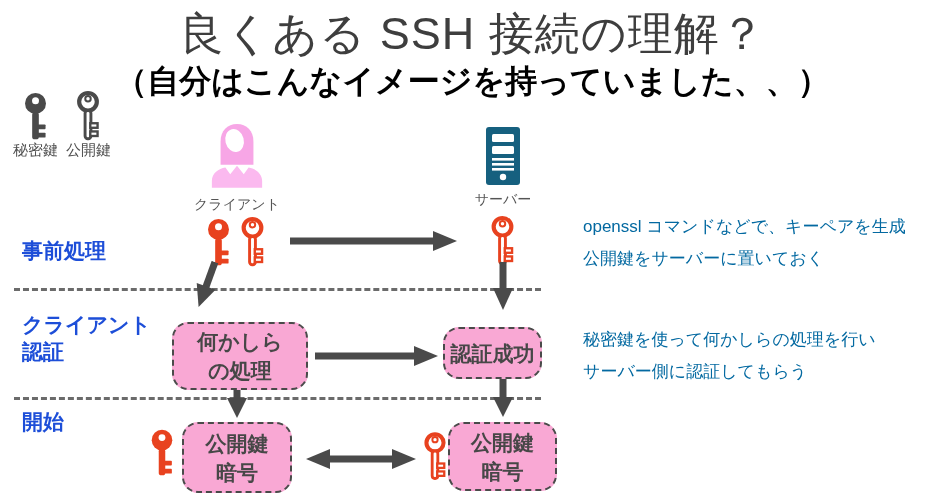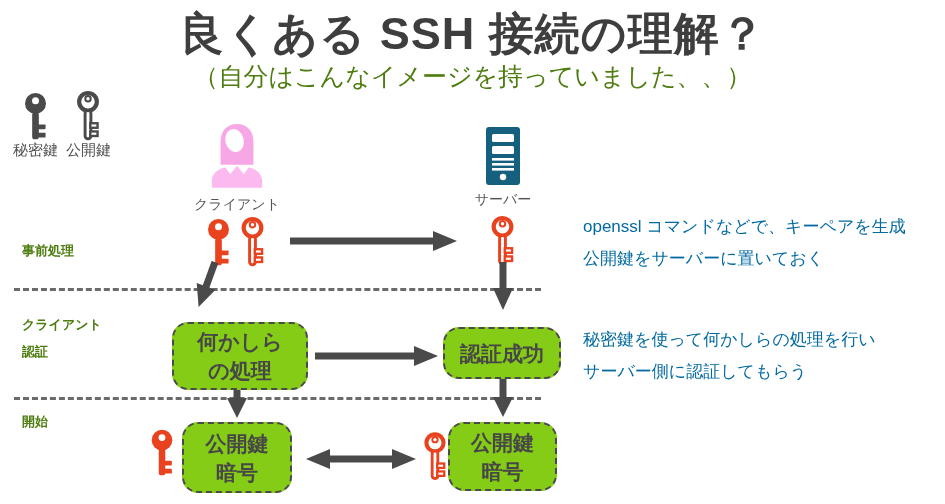--- a/index.html
+++ b/index.html
@@ -16,7 +16,7 @@
   .title {
     top: 4px; left: 0; width: 945px;
     text-align: center;
-    font-size: 45px; font-weight: bold;
+    font-size: 45px; font-weight: normal;
     color: #3e3e3e; letter-spacing: 1px;
   }
   .subtitle {

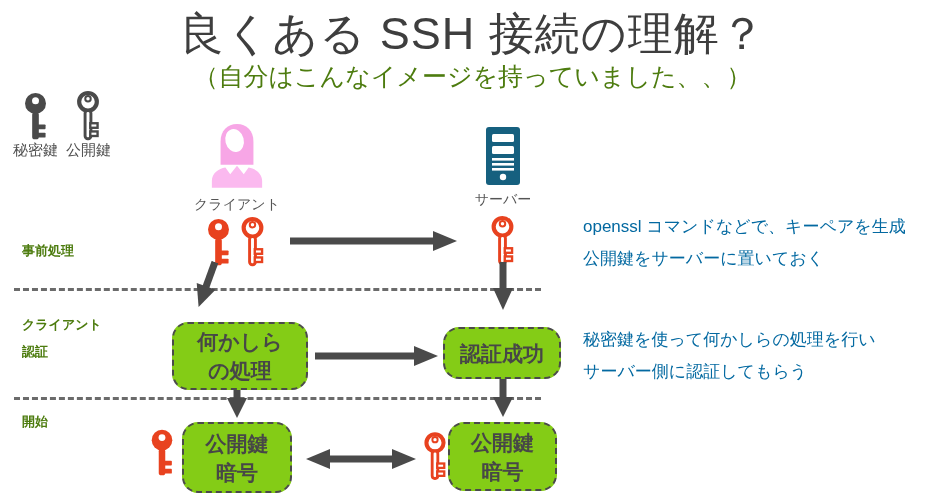--- a/index.html
+++ b/index.html
@@ -22,7 +22,7 @@
   .subtitle {
     top: 60px; left: 0; width: 945px;
     text-align: center;
-    font-size: 25px; color: #4d7c0f;
+    font-size: 32px; color: #000000; font-weight: bold;
   }
 
   .legend-label { font-size: 15px; color: #4f4f4f; text-align: right; }

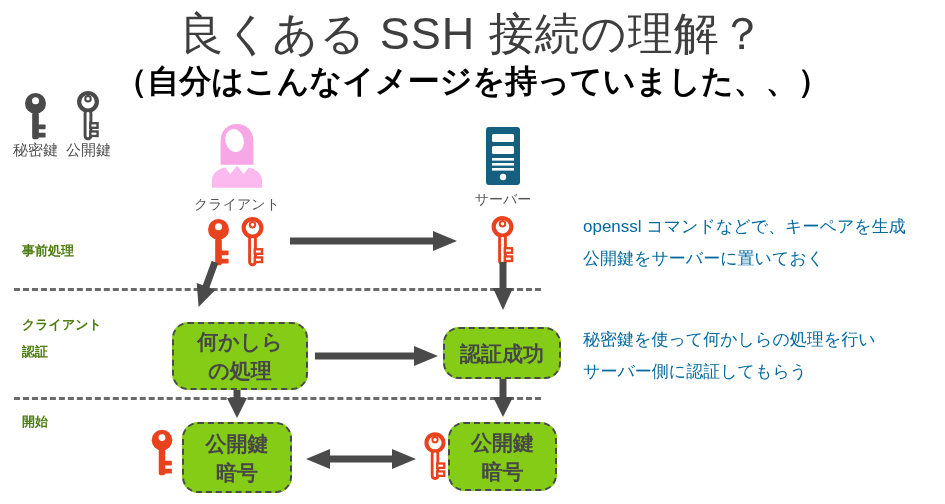--- a/index.html
+++ b/index.html
@@ -29,7 +29,7 @@
   .actor-label { font-size: 14px; color: #555; text-align: center; }
 
   .row-label {
-    font-size: 13px; font-weight: bold; color: #4d7c0f;
+    font-size: 21px; font-weight: bold; color: #1d4ed8;
     line-height: 27px;
   }
 

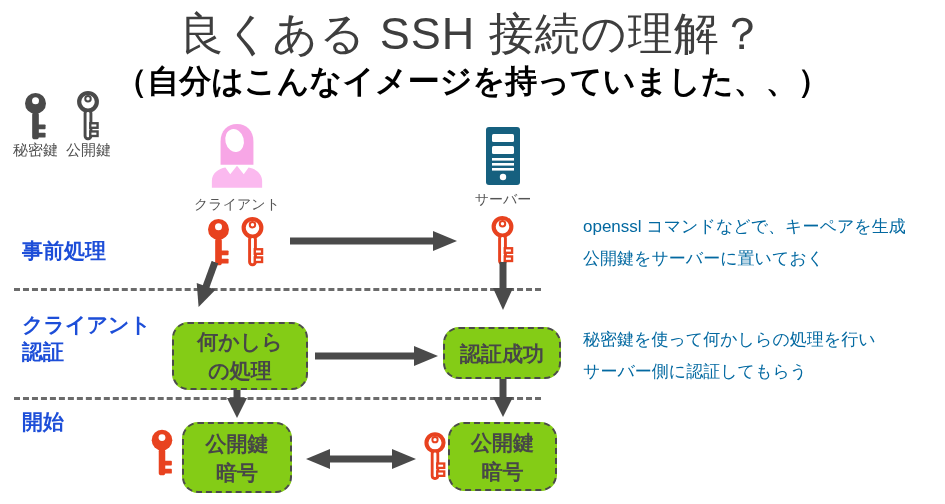--- a/index.html
+++ b/index.html
@@ -44,7 +44,7 @@
   }
 
   .dbox {
-    background: #84cc16;
+    background: #f9a8d4;
     border: 2px dashed #4a4a4a;
     border-radius: 16px;
     display: flex; flex-direction: column;

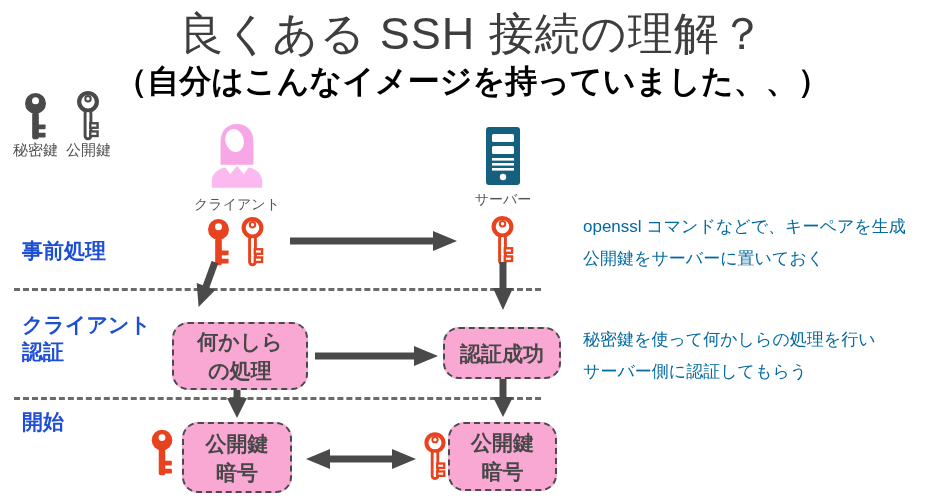--- a/index.html
+++ b/index.html
@@ -181,7 +181,7 @@
       <polygon points="100,2 124,12 100,22" fill="#4a4a4a"></polygon>
     </svg>
   </div>
-  <div class="abs dbox" style="left:443px;top:327px;width:118px;height:52px">
+  <div class="abs dbox" style="left:443px;top:327px;width:99px;height:52px">
     <div>認証成功</div>
   </div>
   <div class="abs note" style="left:583px;top:324px">

